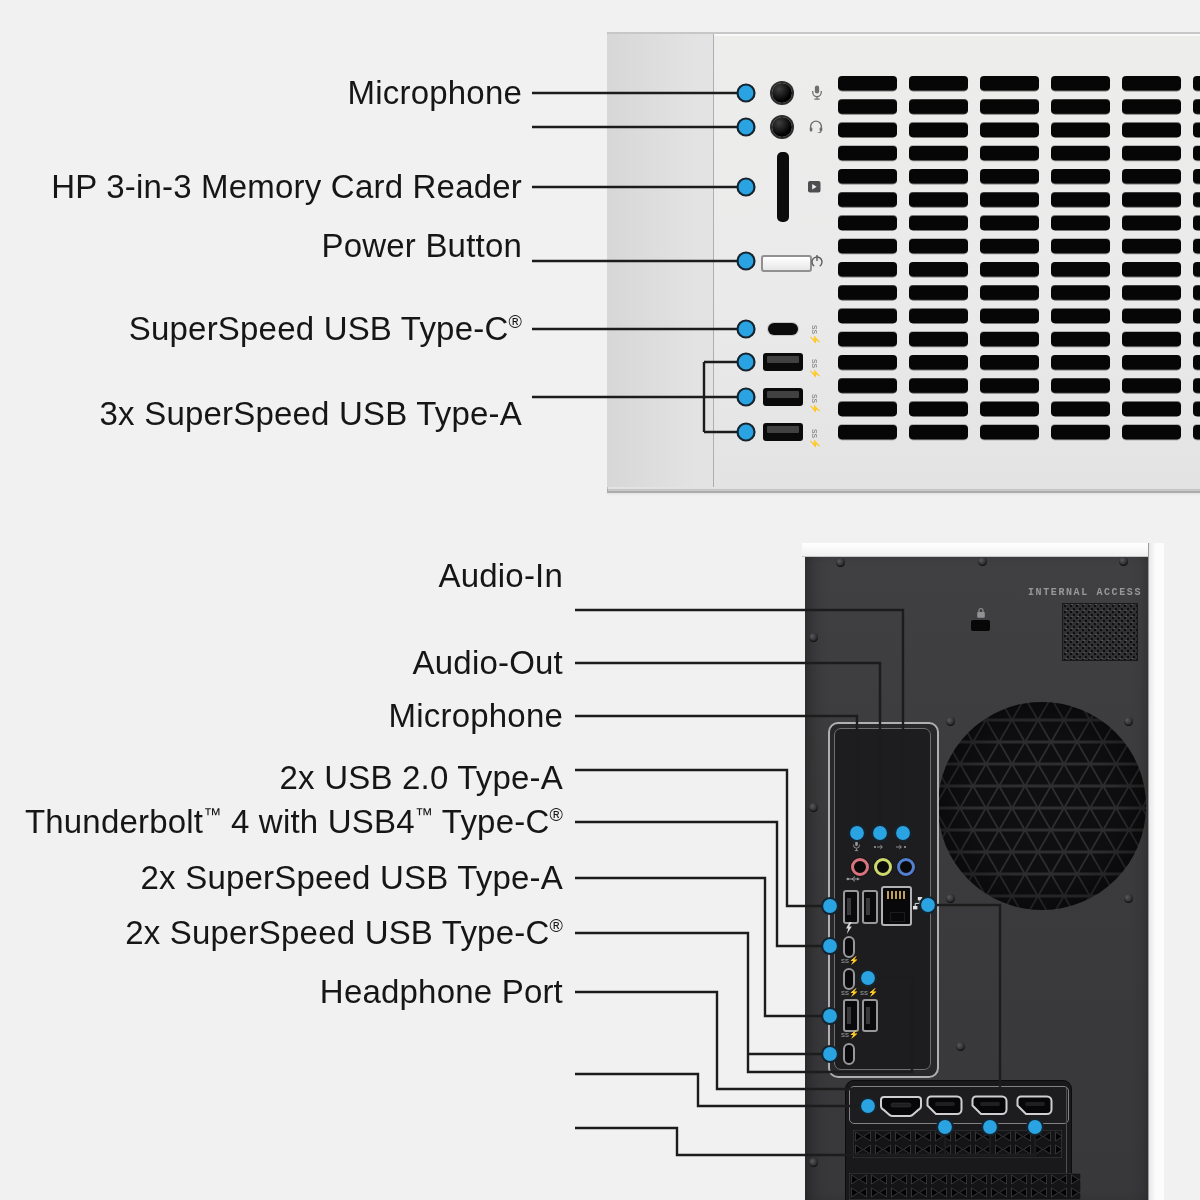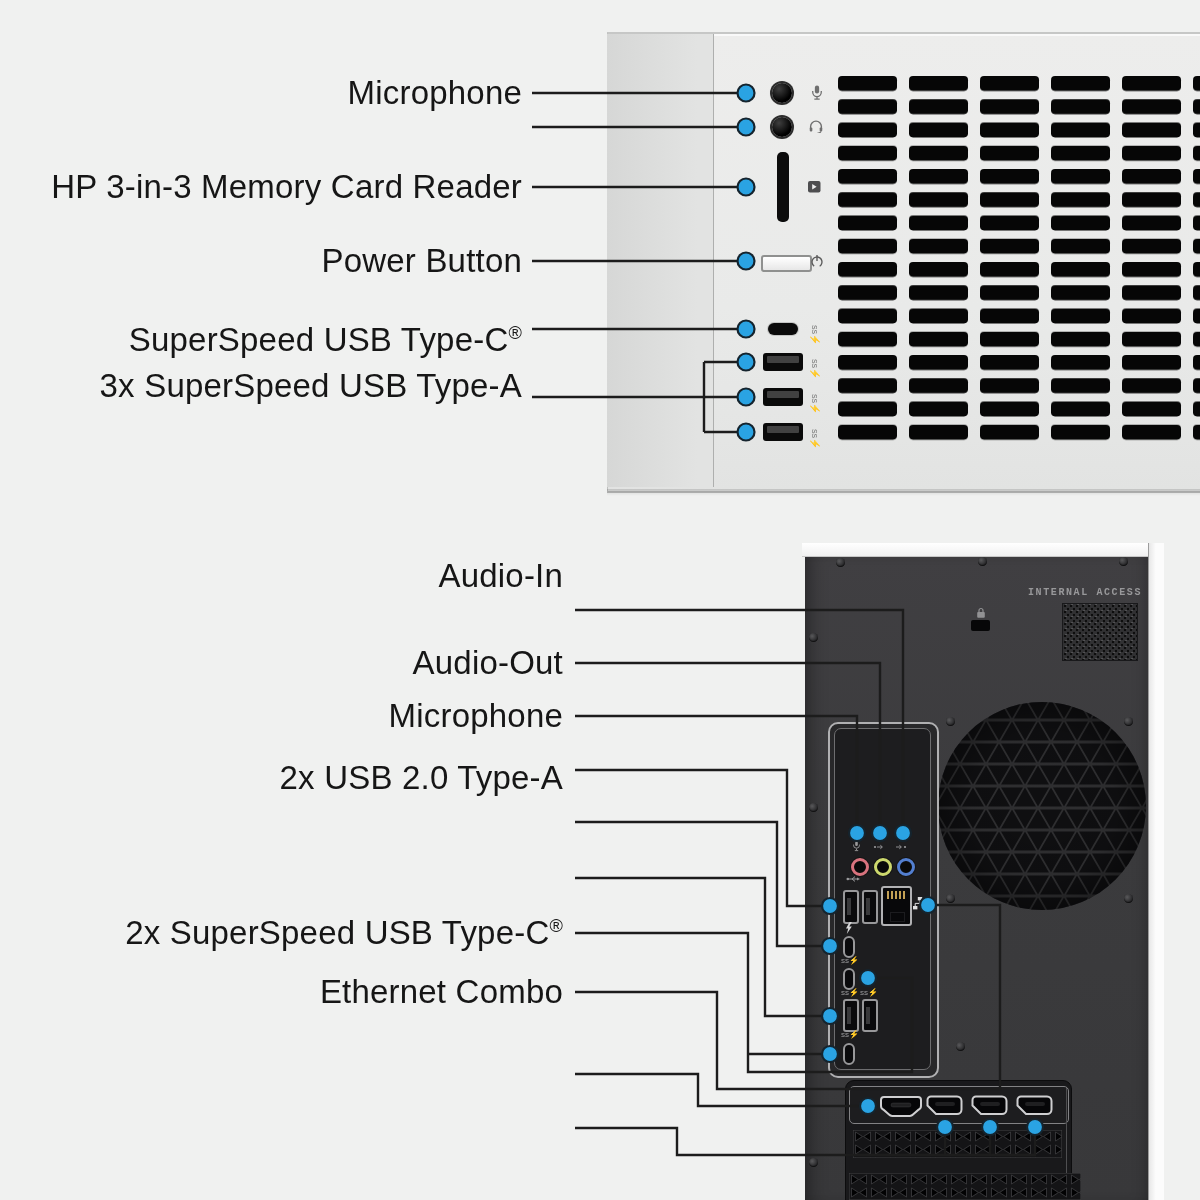--- a/index.html
+++ b/index.html
@@ -323,7 +323,7 @@
 
   <div class="lbl lbl-f" style="top:71px">Microphone</div>
   <div class="lbl lbl-f" style="top:165px">HP 3-in-3 Memory Card Reader</div>
-  <div class="lbl lbl-f" style="top:239px">Power Button</div>
+  <div class="lbl lbl-f" style="top:224px">Power Button</div>
   <div class="lbl lbl-f" style="top:318px">SuperSpeed USB Type-C<sup>®</sup></div>
   <div class="lbl lbl-f" style="top:364px">3x SuperSpeed USB Type-A</div>
 

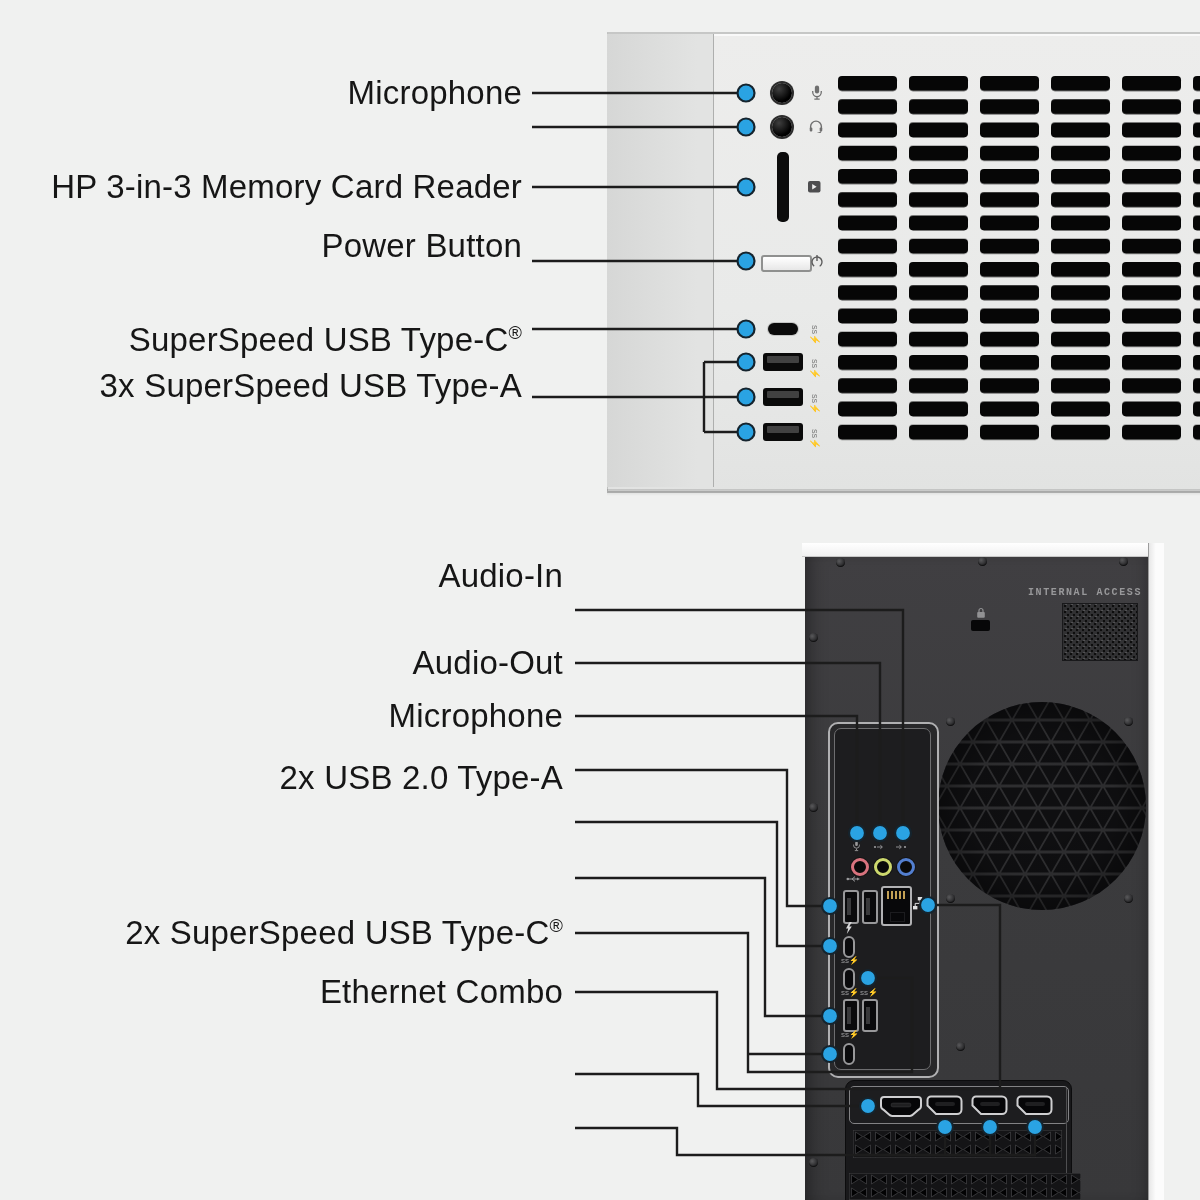--- a/index.html
+++ b/index.html
@@ -324,7 +324,7 @@
   <div class="lbl lbl-f" style="top:71px">Microphone</div>
   <div class="lbl lbl-f" style="top:165px">HP 3-in-3 Memory Card Reader</div>
   <div class="lbl lbl-f" style="top:224px">Power Button</div>
-  <div class="lbl lbl-f" style="top:318px">SuperSpeed USB Type-C<sup>®</sup></div>
+  <div class="lbl lbl-f" style="top:307px">SuperSpeed USB Type-C<sup>®</sup></div>
   <div class="lbl lbl-f" style="top:364px">3x SuperSpeed USB Type-A</div>
 
   <div class="lbl lbl-r" style="top:554px">Audio-In</div>

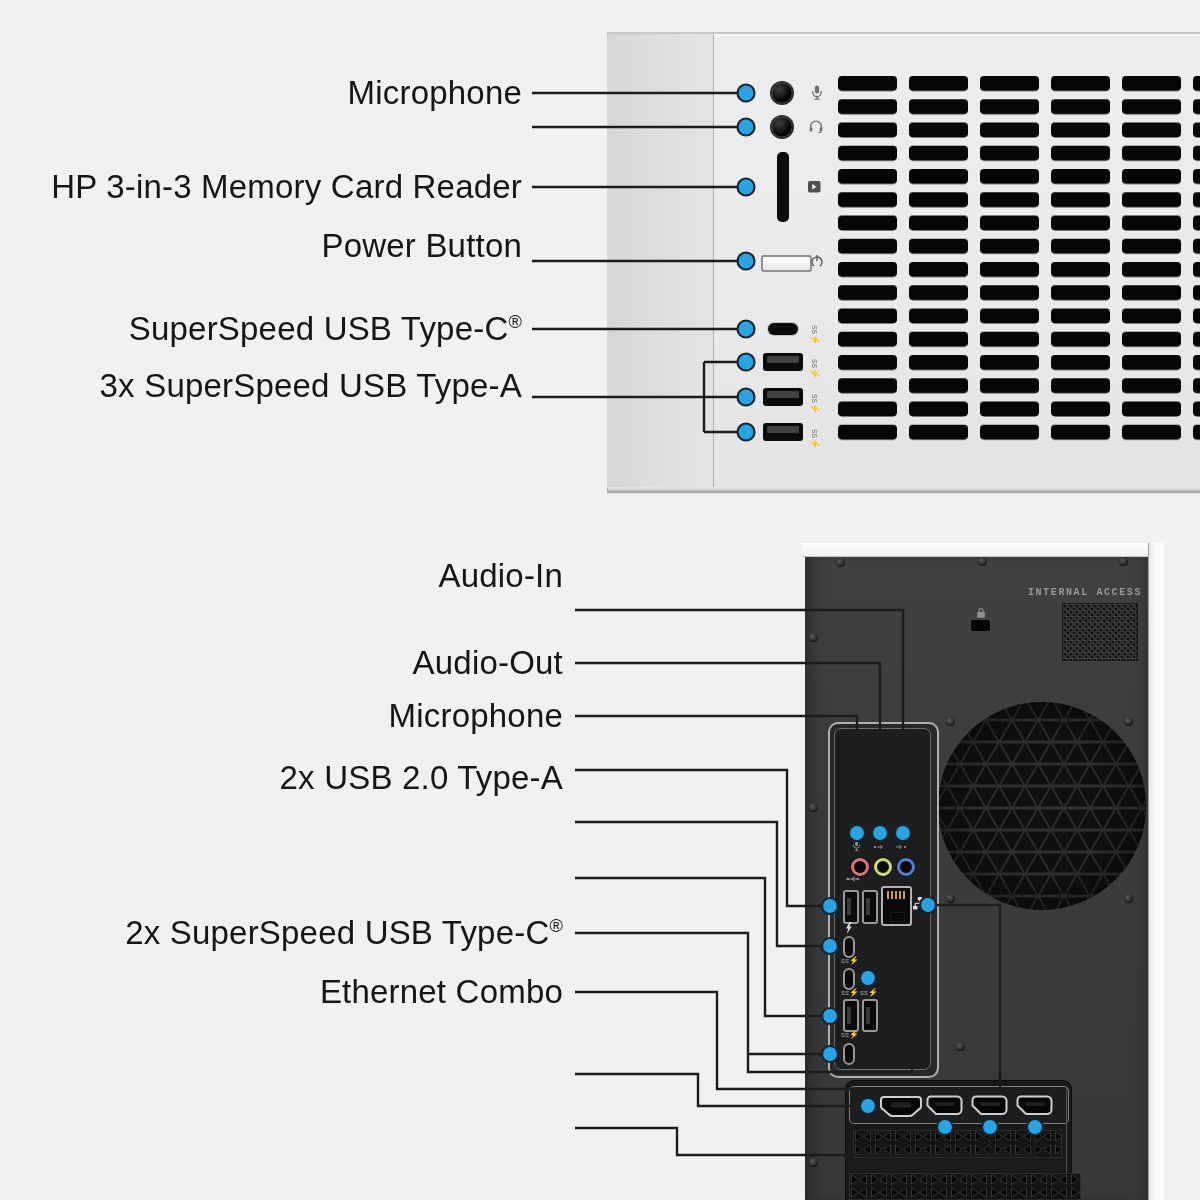--- a/index.html
+++ b/index.html
@@ -325,7 +325,7 @@
   <div class="lbl lbl-f" style="top:165px">HP 3-in-3 Memory Card Reader</div>
   <div class="lbl lbl-f" style="top:224px">Power Button</div>
   <div class="lbl lbl-f" style="top:307px">SuperSpeed USB Type-C<sup>®</sup></div>
-  <div class="lbl lbl-f" style="top:364px">3x SuperSpeed USB Type-A</div>
+  <div class="lbl lbl-f" style="top:392px">3x SuperSpeed USB Type-A</div>
 
   <div class="lbl lbl-r" style="top:554px">Audio-In</div>
   <div class="lbl lbl-r" style="top:641px">Audio-Out</div>

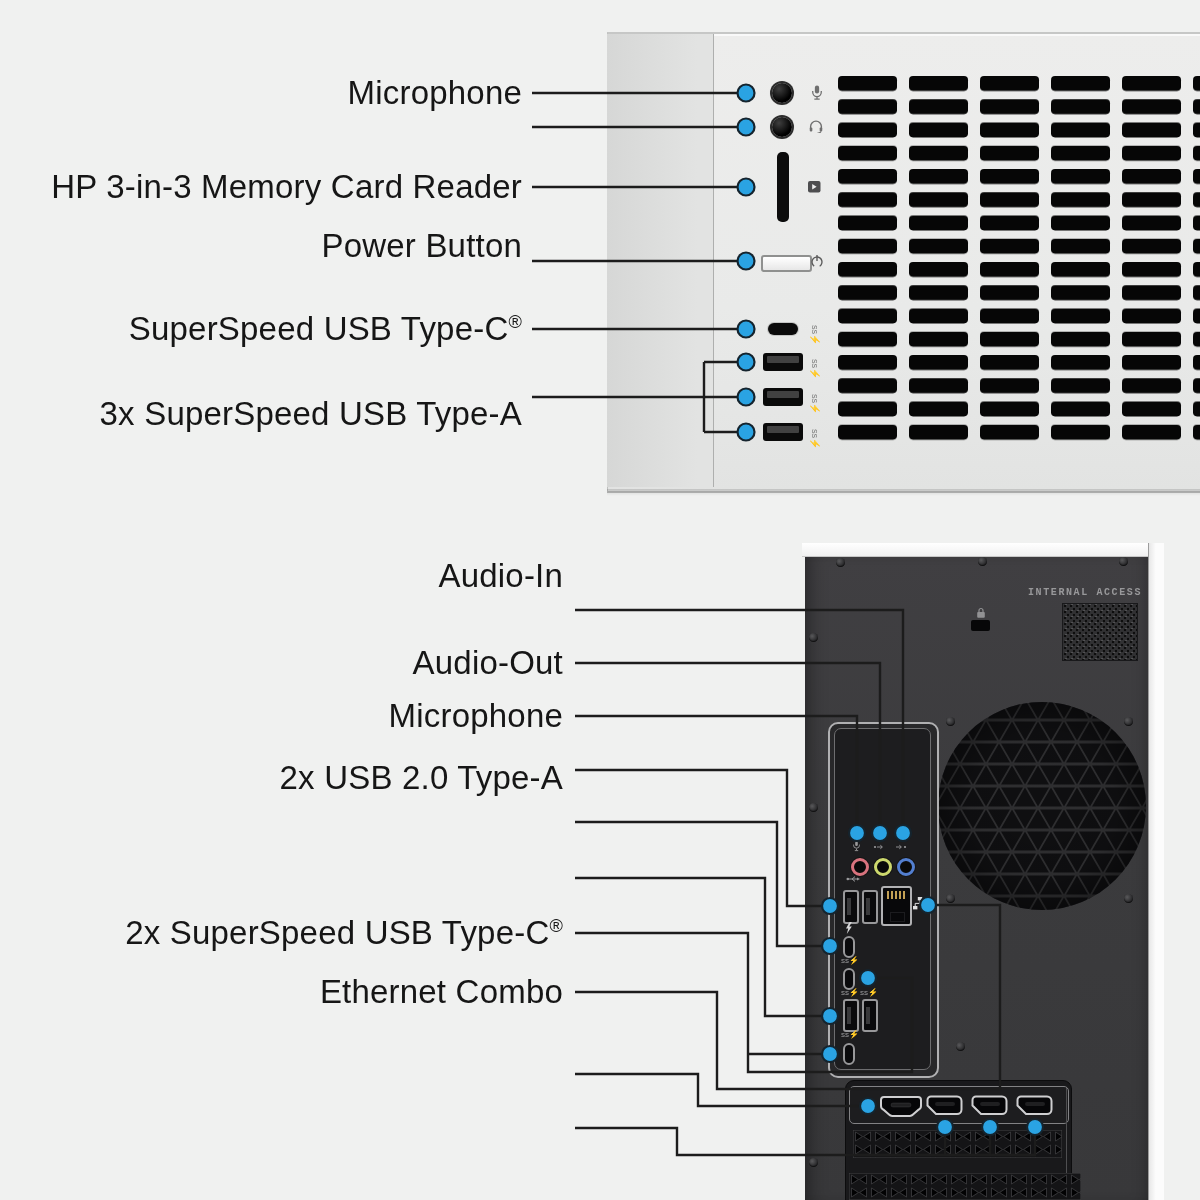--- a/index.html
+++ b/index.html
@@ -331,6 +331,7 @@
   <div class="lbl lbl-r" style="top:641px">Audio-Out</div>
   <div class="lbl lbl-r" style="top:694px">Microphone</div>
   <div class="lbl lbl-r" style="top:756px">2x USB 2.0 Type-A</div>
+  <div class="lbl lbl-r" style="top:800px">Thunderbolt<sup>™</sup> 4 with USB4<sup>™</sup> Type-C<sup>®</sup></div>
   <div class="lbl lbl-r" style="top:911px">2x SuperSpeed USB Type-C<sup>®</sup></div>
   <div class="lbl lbl-r" style="top:970px">Ethernet Combo</div>
 

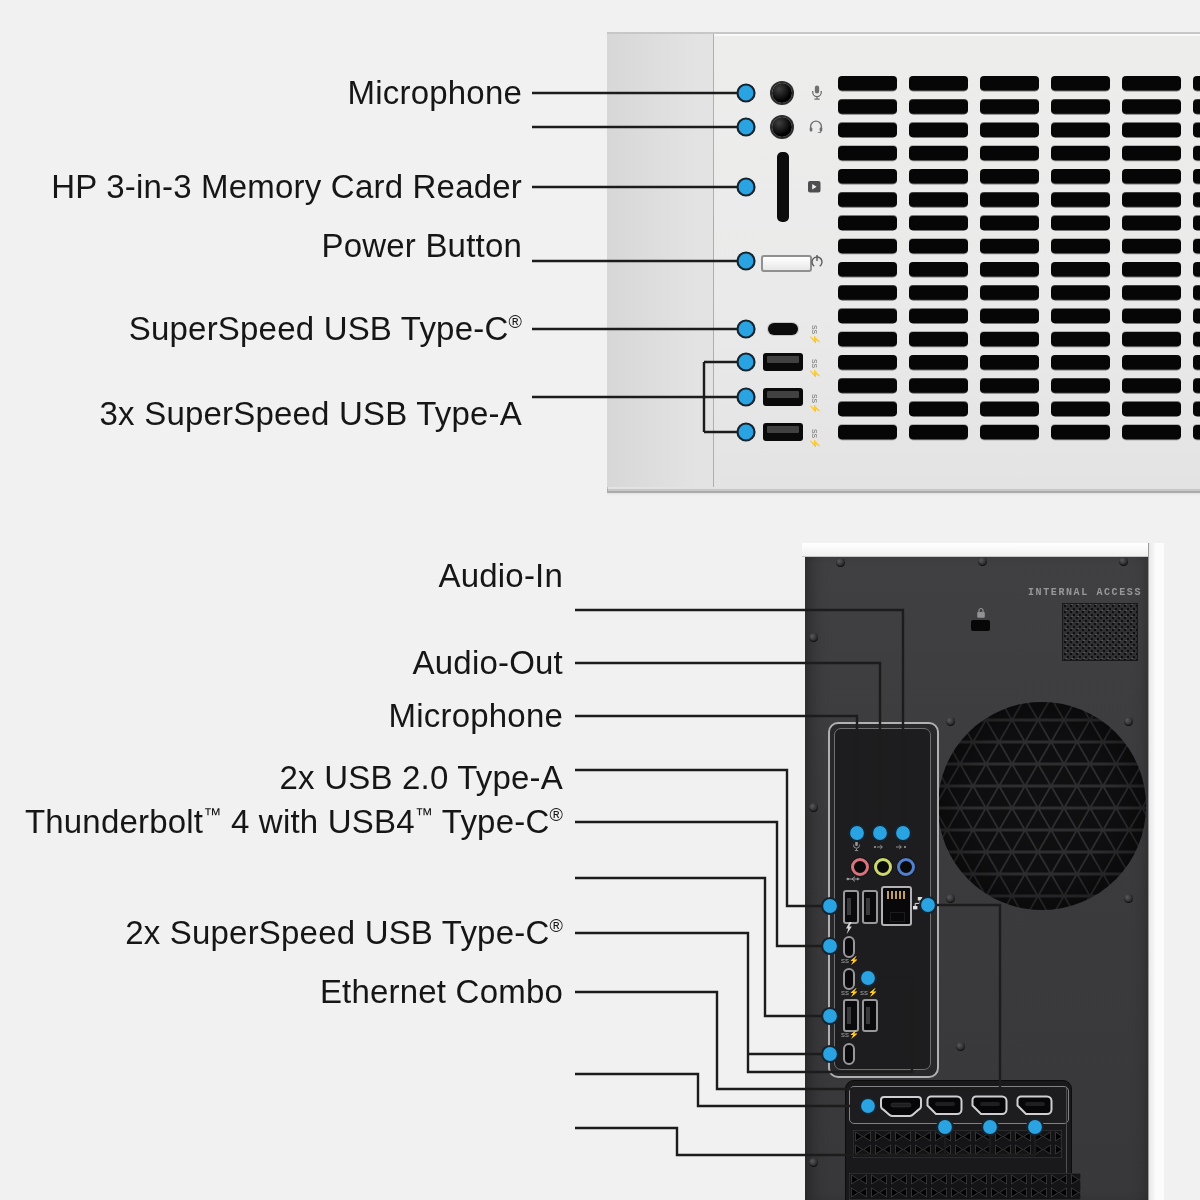--- a/index.html
+++ b/index.html
@@ -332,6 +332,7 @@
   <div class="lbl lbl-r" style="top:694px">Microphone</div>
   <div class="lbl lbl-r" style="top:756px">2x USB 2.0 Type-A</div>
   <div class="lbl lbl-r" style="top:800px">Thunderbolt<sup>™</sup> 4 with USB4<sup>™</sup> Type-C<sup>®</sup></div>
+  <div class="lbl lbl-r" style="top:856px">2x SuperSpeed USB Type-A</div>
   <div class="lbl lbl-r" style="top:911px">2x SuperSpeed USB Type-C<sup>®</sup></div>
   <div class="lbl lbl-r" style="top:970px">Ethernet Combo</div>
 

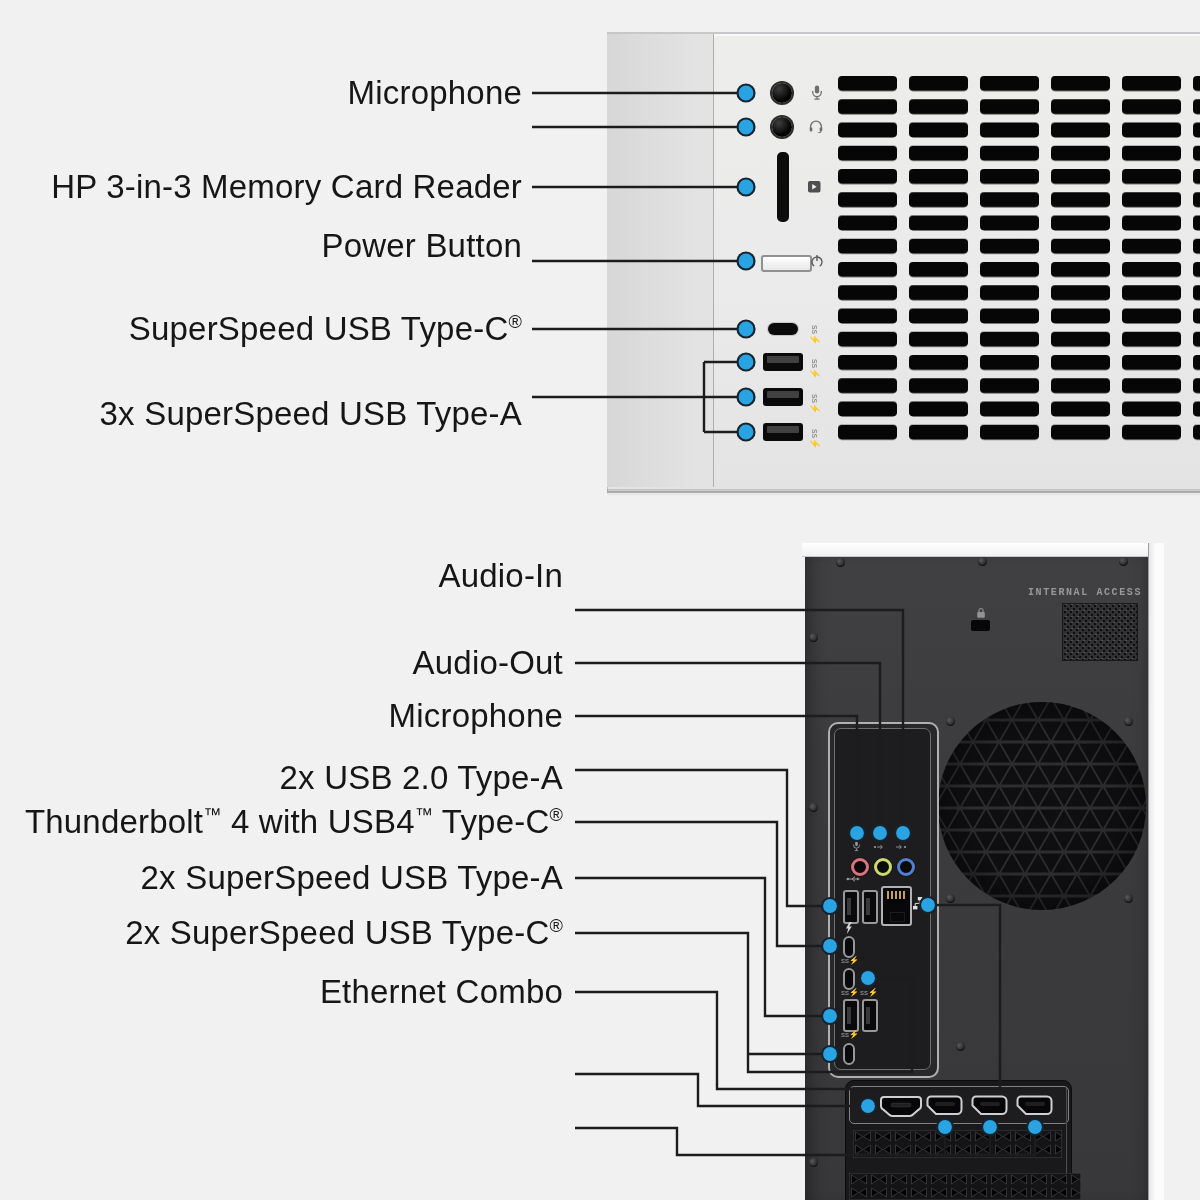--- a/index.html
+++ b/index.html
@@ -334,7 +334,7 @@
   <div class="lbl lbl-r" style="top:800px">Thunderbolt<sup>™</sup> 4 with USB4<sup>™</sup> Type-C<sup>®</sup></div>
   <div class="lbl lbl-r" style="top:856px">2x SuperSpeed USB Type-A</div>
   <div class="lbl lbl-r" style="top:911px">2x SuperSpeed USB Type-C<sup>®</sup></div>
-  <div class="lbl lbl-r" style="top:970px">Ethernet Combo</div>
+  <div class="lbl lbl-r" style="top:970px">Headphone Port</div>
 
 </div>
 

